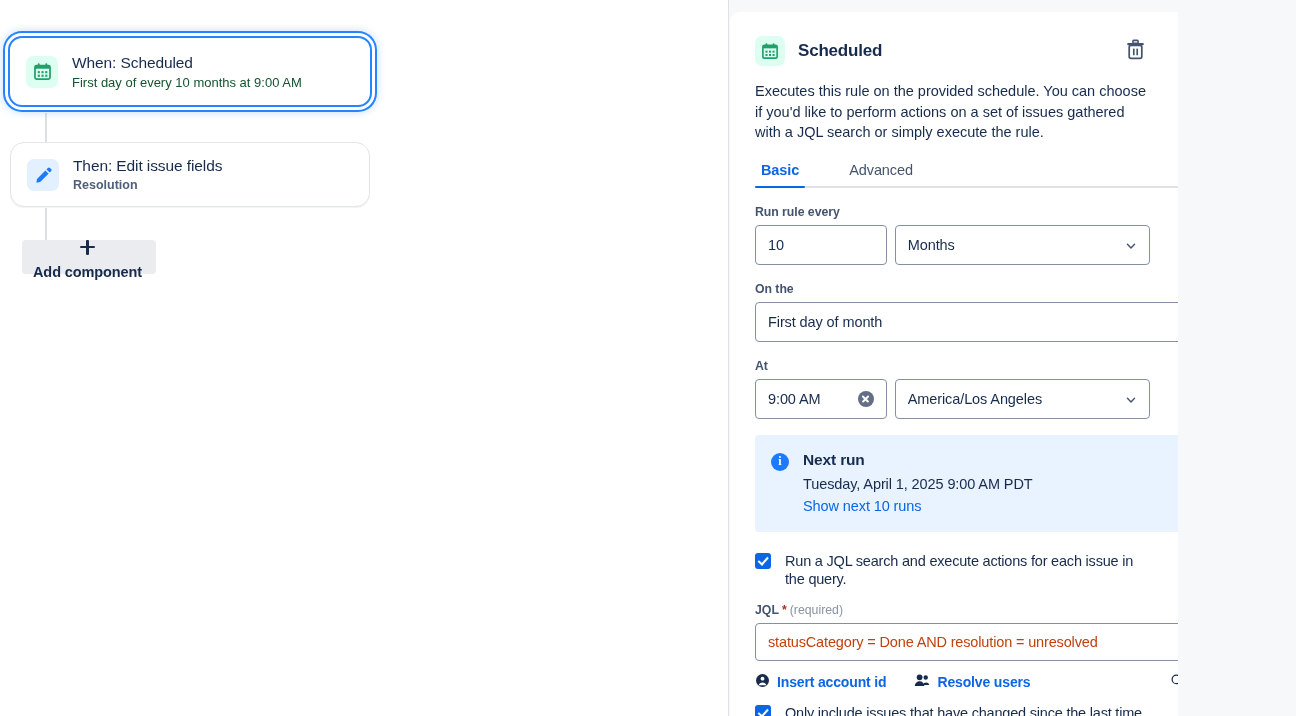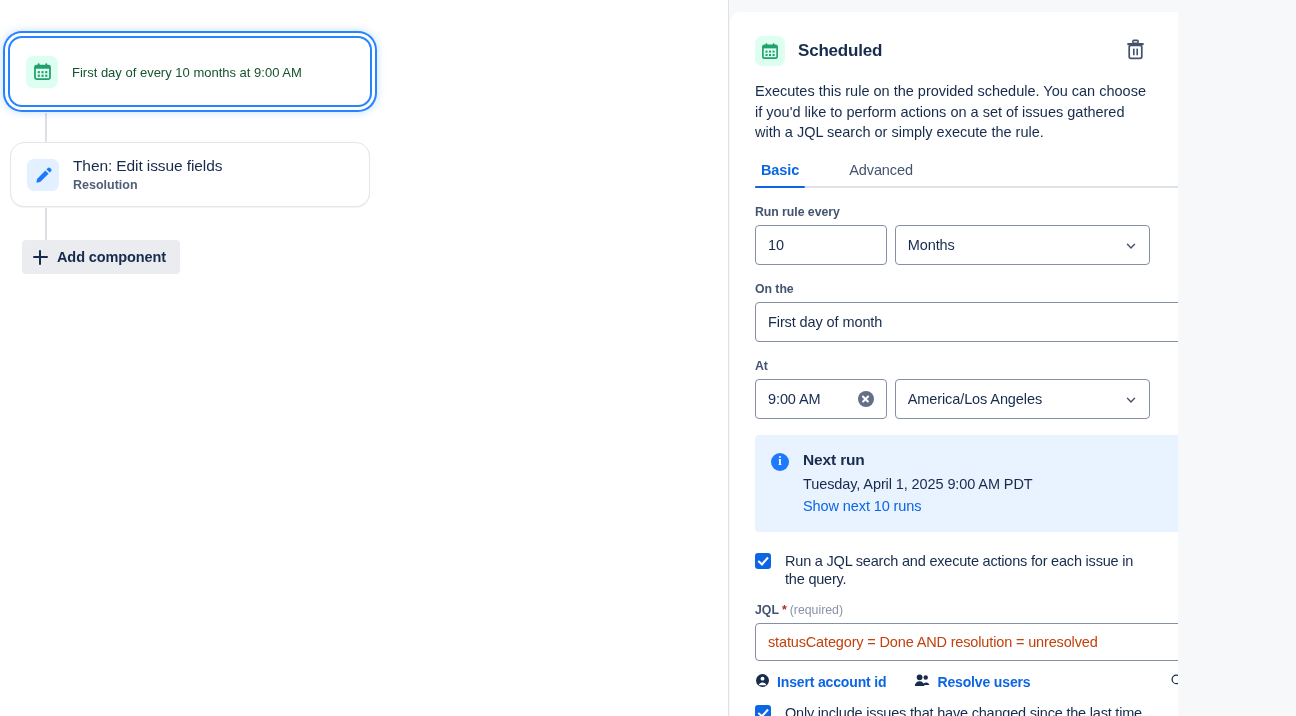--- a/index.html
+++ b/index.html
@@ -245,6 +245,7 @@
         </svg>
       </div>
       <div class="card-text">
+        <div class="card-title">When: Scheduled</div>
         <div class="card-sub">First day of every 10 months at 9:00 AM</div>
       </div>
     </div>

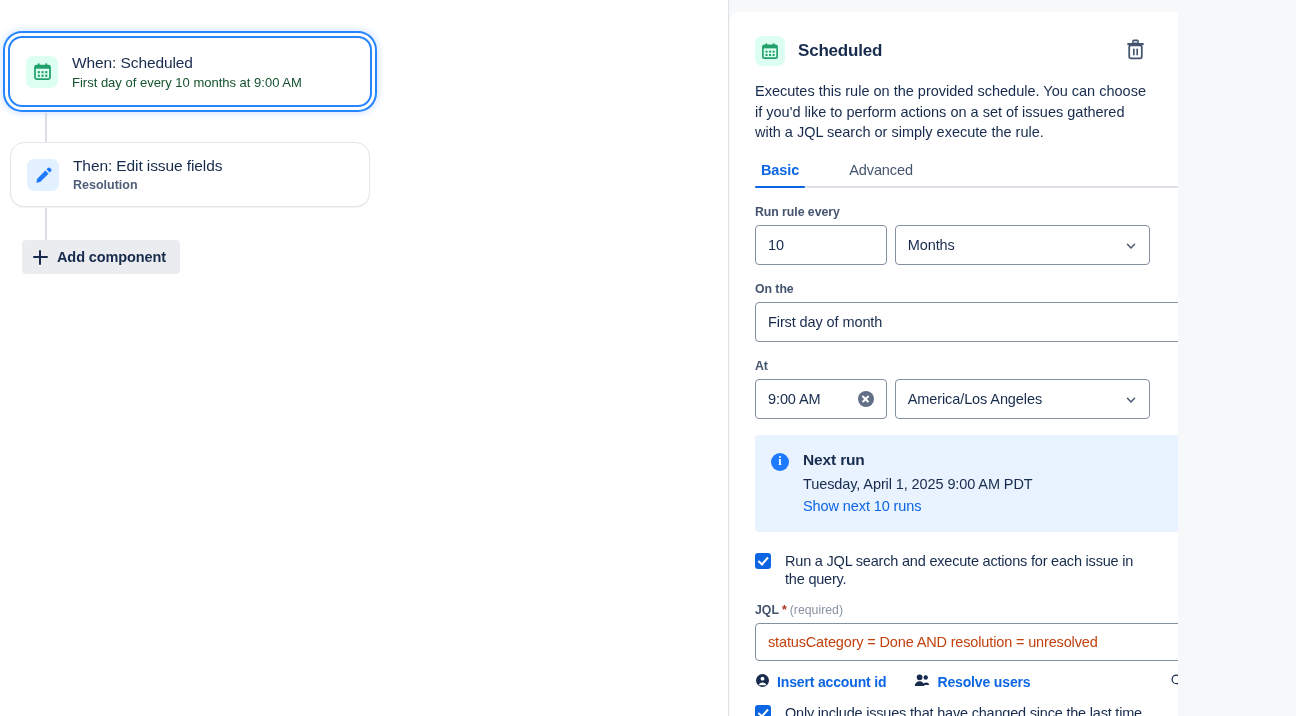--- a/index.html
+++ b/index.html
@@ -60,7 +60,7 @@
     display: flex; align-items: center; gap: 9px;
     font-family: "Liberation Sans", sans-serif;
     font-size: 14.5px; font-weight: 700; color: #172b4d;
-    cursor: pointer; letter-spacing: -0.1px;
+    cursor: pointer; letter-spacing: -0.1px; flex-direction: column;
   }
   .plus-glyph {
     width: 15px; height: 15px; position: relative; flex: none;

